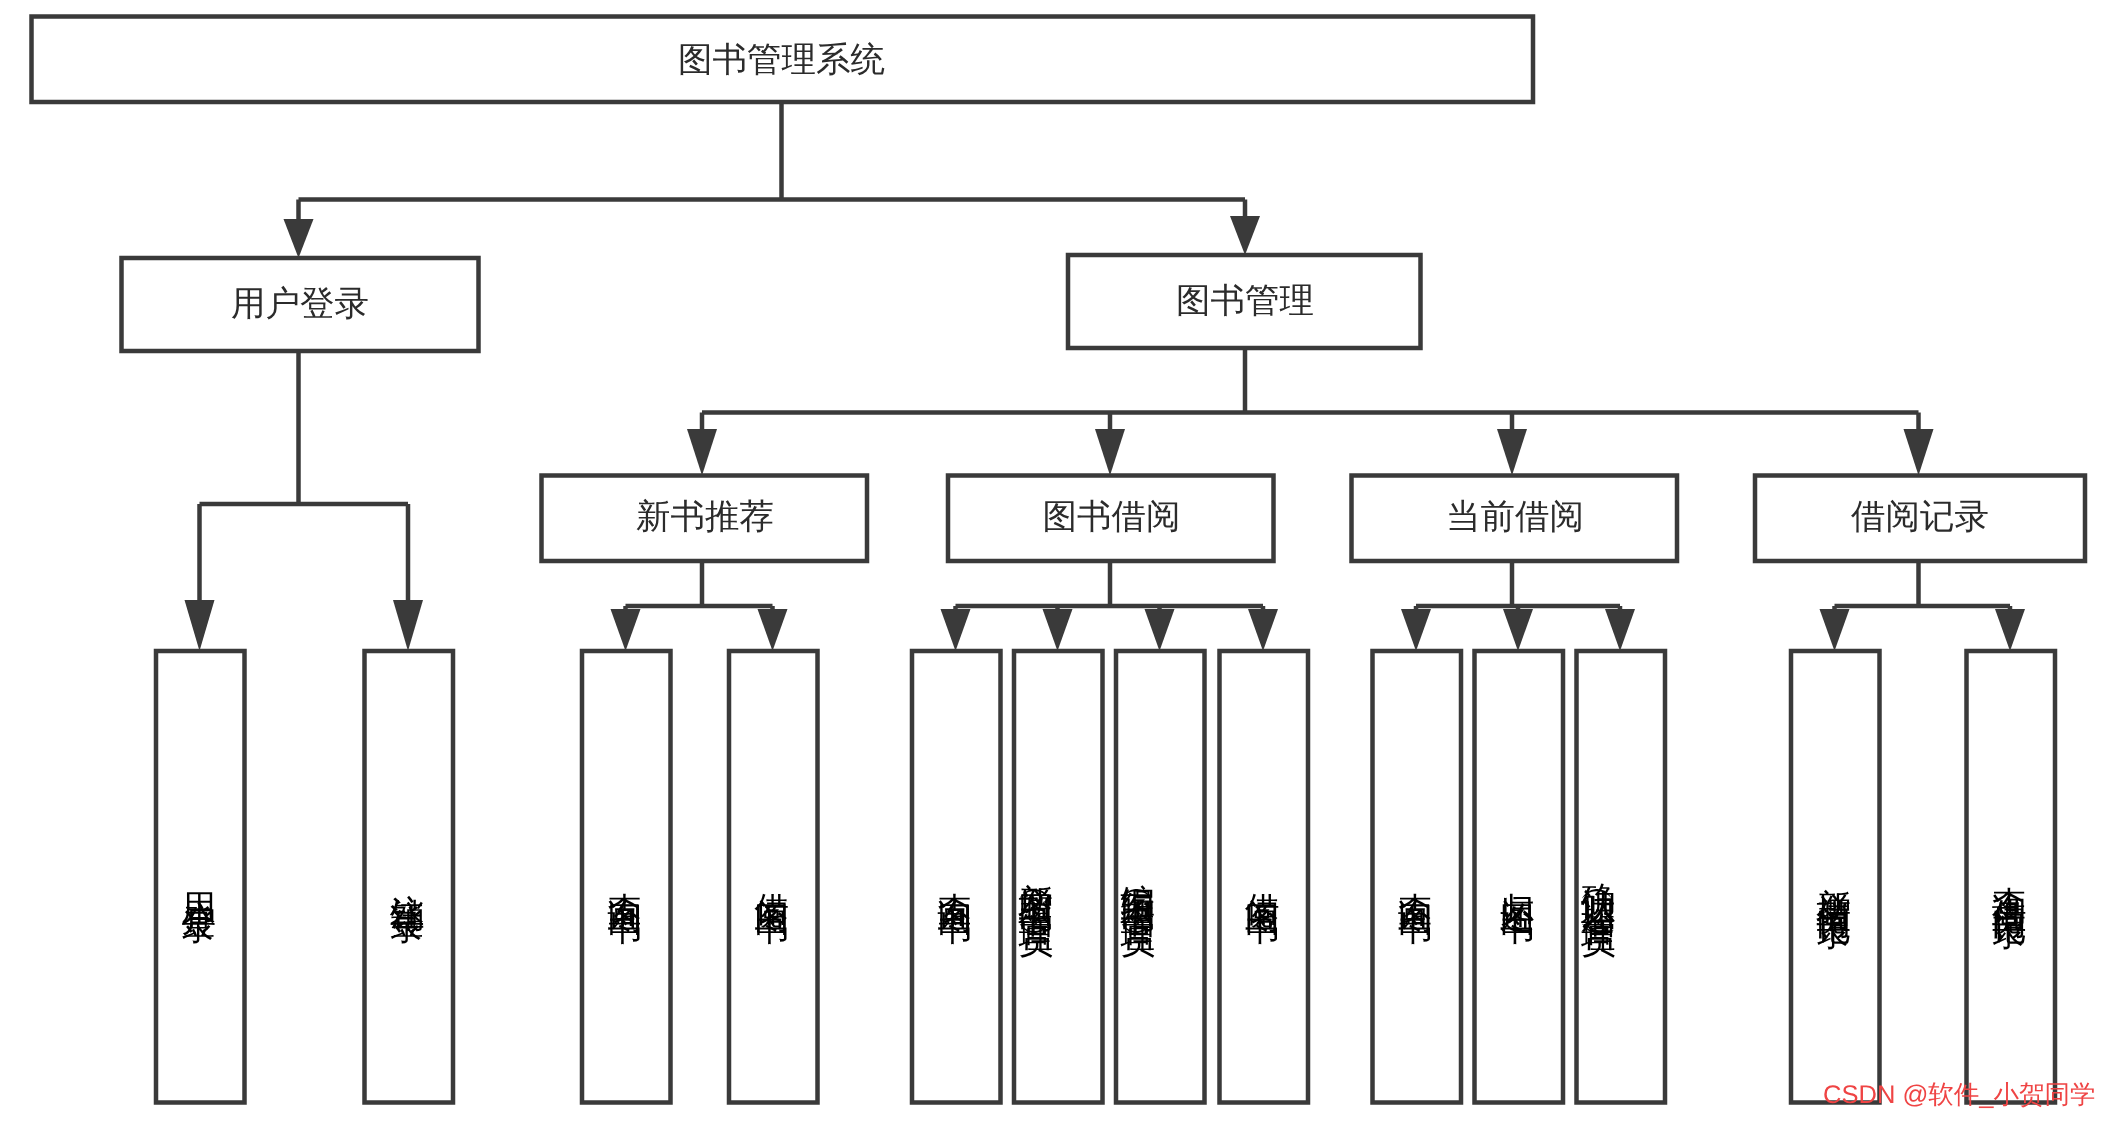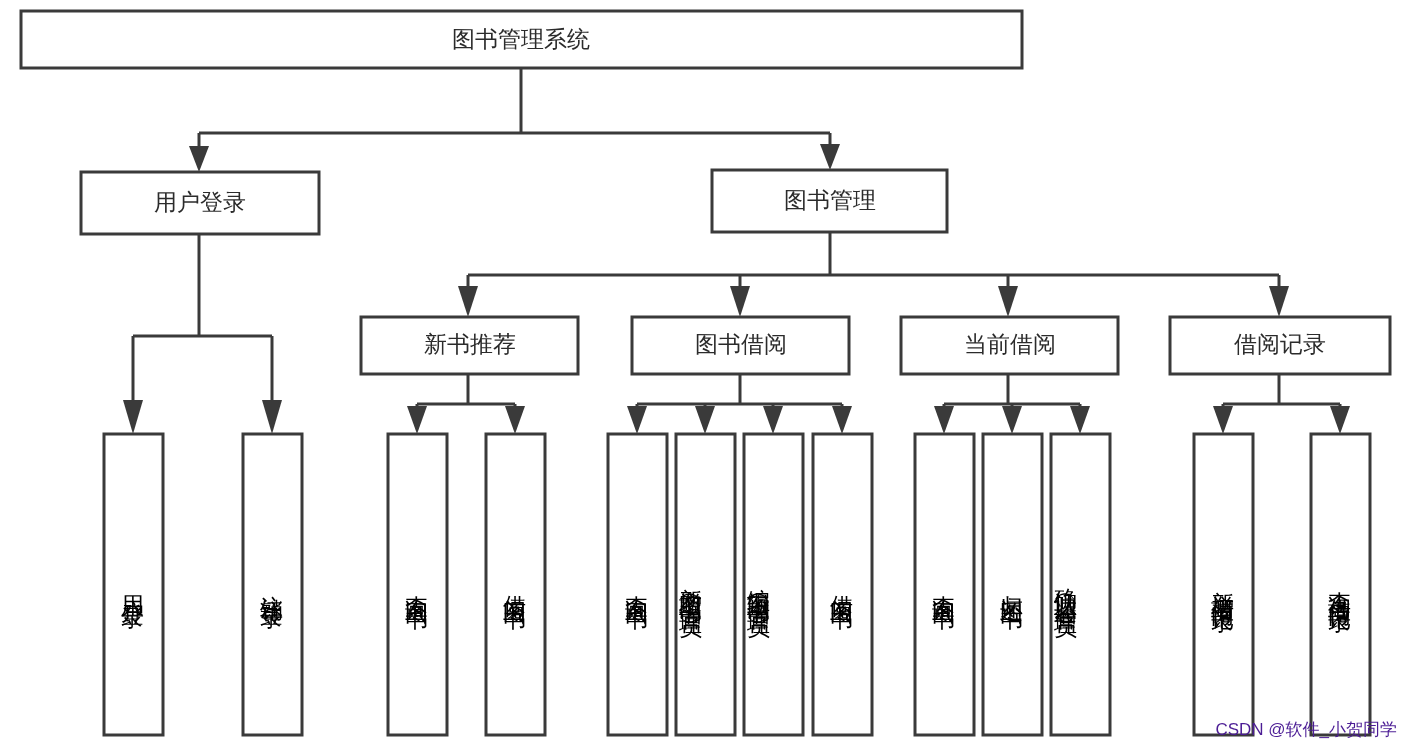--- a/index.html
+++ b/index.html
@@ -64,7 +64,7 @@
     bottom: 6px;
     font-family: "Liberation Sans", "DejaVu Sans", sans-serif;
     font-size: 17px;
-    color: #4c1d95;
+    color: #ef4444;
     white-space: nowrap;
     user-select: none;
     margin-top: 20px;

